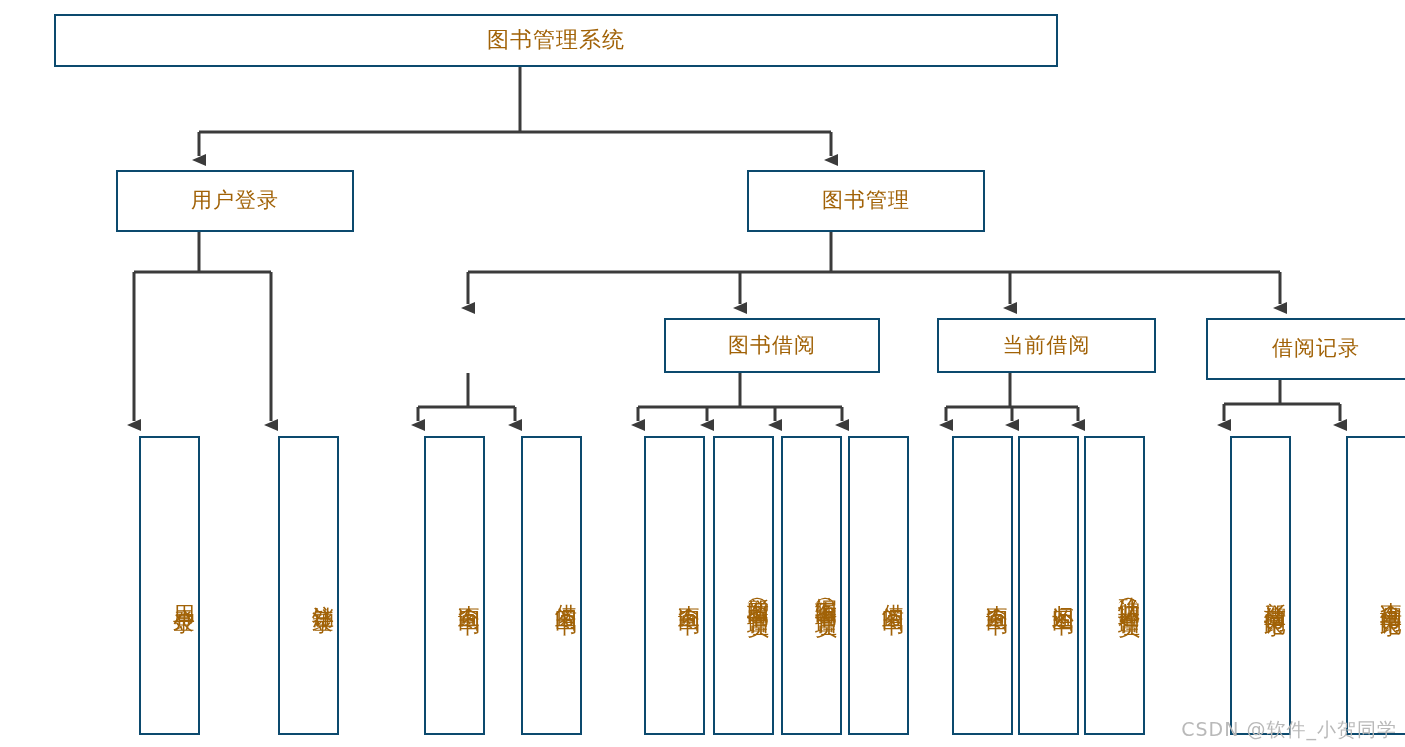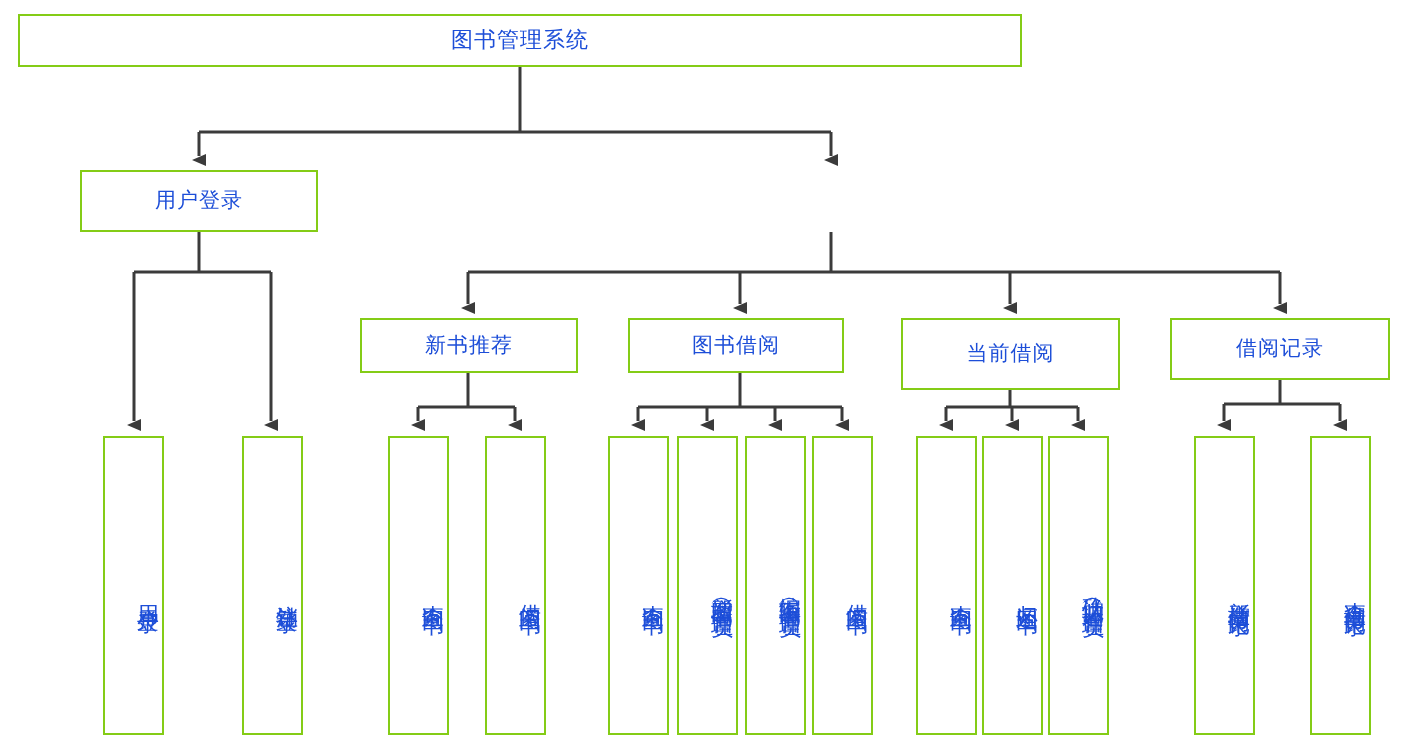--- a/index.html
+++ b/index.html
@@ -17,12 +17,13 @@
     position:absolute;
     box-sizing:border-box;
     background:#ffffff;
-    border:2px solid #84cc16;
+    border:2px solid #0c4a6e;
     display:flex;
     align-items:center;
     justify-content:center;
-    color:#1d4ed8;
+    color:#a16207;
     letter-spacing:1px;
+    margin-left:36px;
   }
   .node.h{          
     font-size:21px;

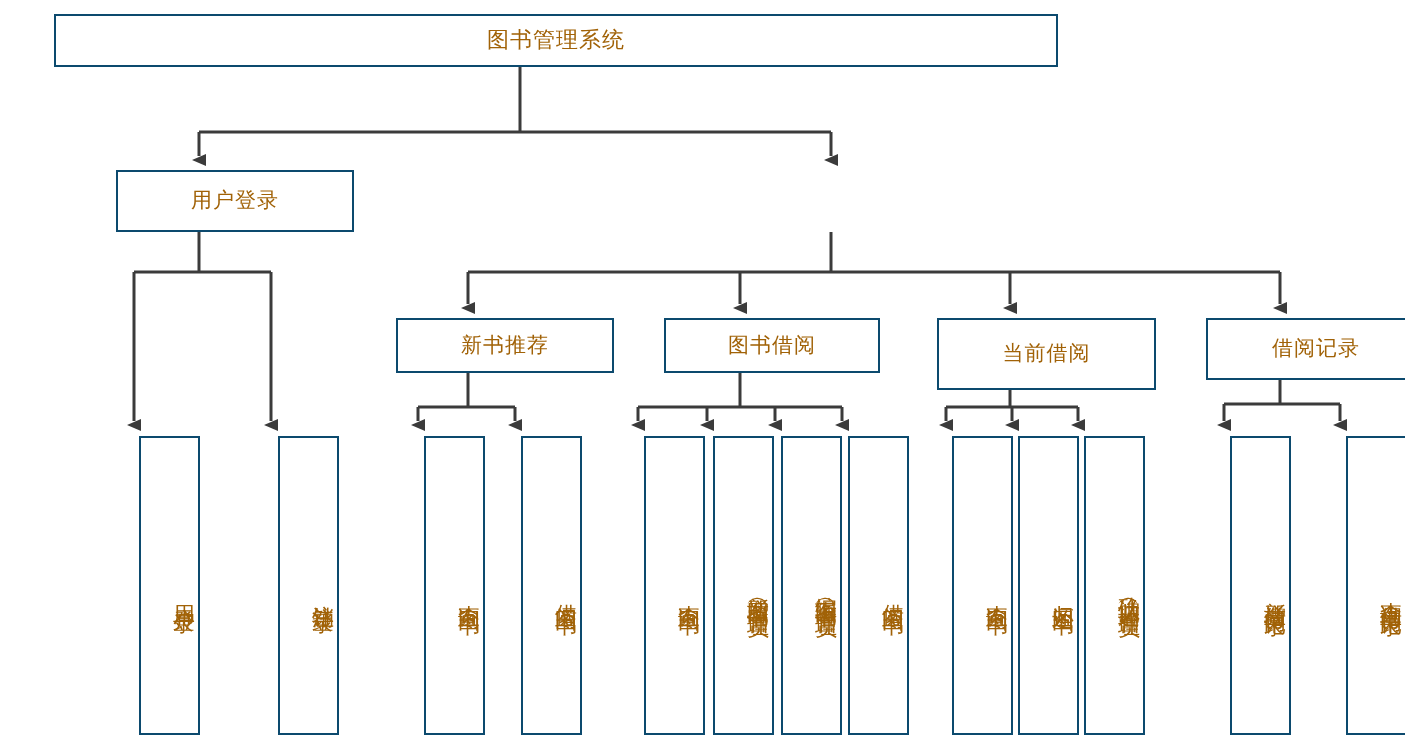--- a/index.html
+++ b/index.html
@@ -110,6 +110,7 @@
 
   <div class="node h" style="left:80px;top:170px;width:238px;height:62px;">用户登录</div>
 
+  <div class="node h" style="left:711px;top:170px;width:238px;height:62px;">图书管理</div>
 
   <div class="node h" style="left:360px;top:318px;width:218px;height:55px;">新书推荐</div>
 

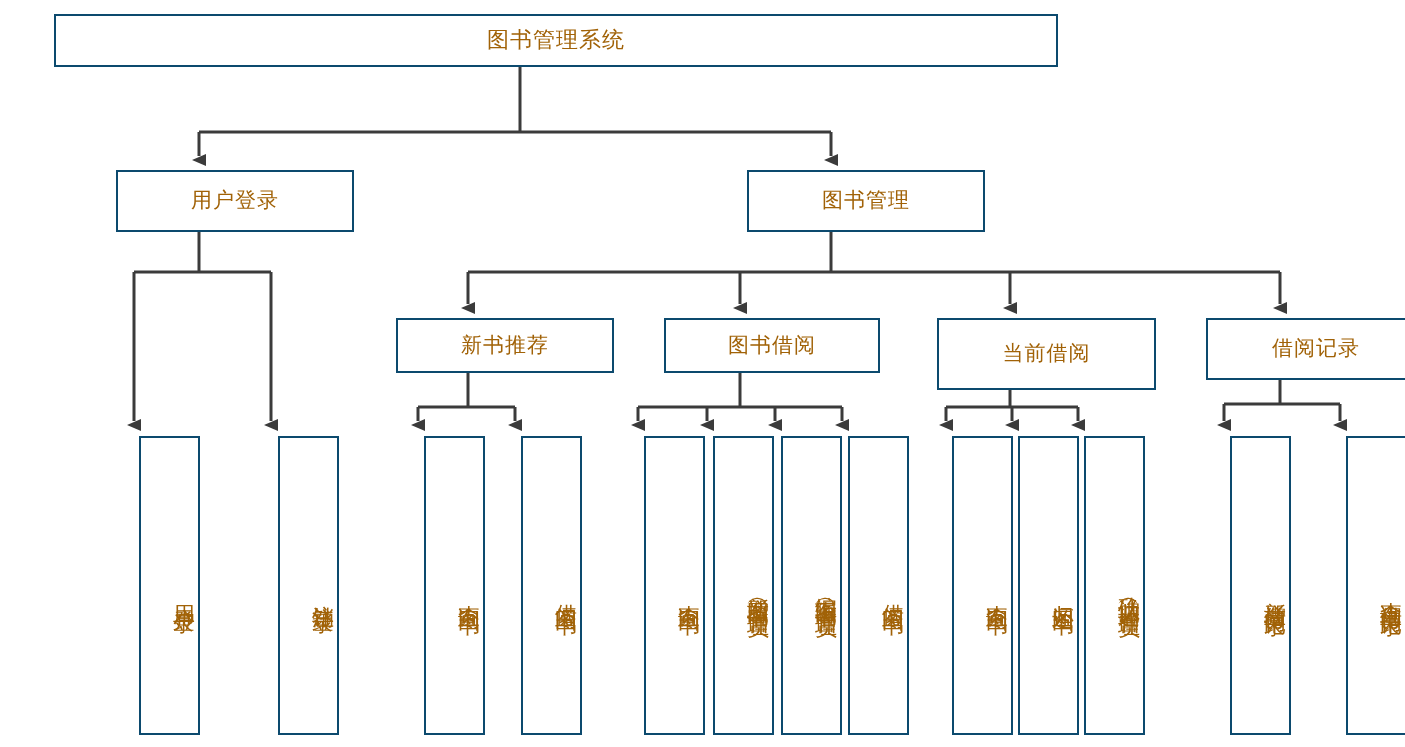--- a/index.html
+++ b/index.html
@@ -112,7 +112,6 @@
 
   <div class="node h" style="left:711px;top:170px;width:238px;height:62px;">图书管理</div>
 
-  <div class="node h" style="left:360px;top:318px;width:218px;height:55px;">新书推荐</div>
 
   <div class="node h" style="left:628px;top:318px;width:216px;height:55px;">图书借阅</div>
 

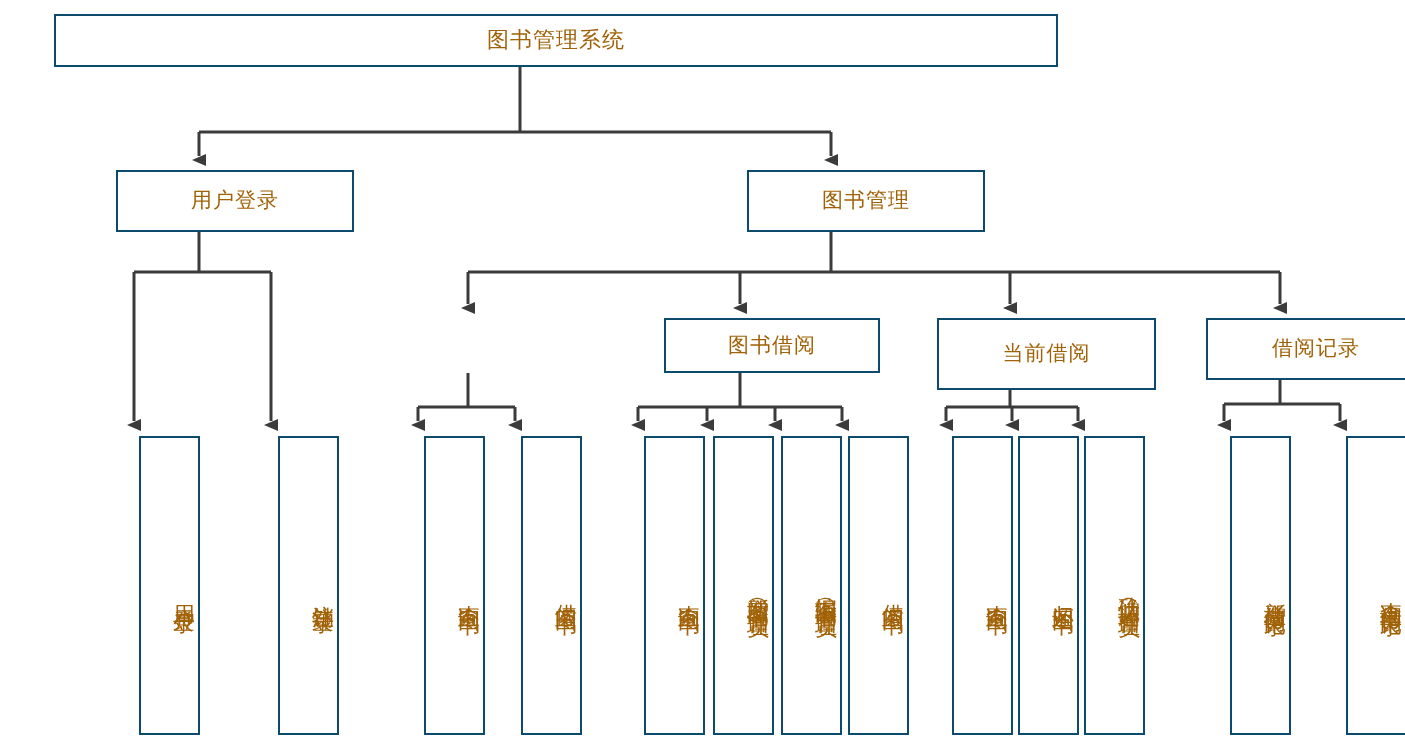--- a/index.html
+++ b/index.html
@@ -115,7 +115,7 @@
 
   <div class="node h" style="left:628px;top:318px;width:216px;height:55px;">图书借阅</div>
 
-  <div class="node h" style="left:901px;top:318px;width:219px;height:72px;">当前借阅</div>
+  <div class="node h" style="left:901px;top:318px;width:219px;height:55px;">当前借阅</div>
 
   <div class="node h" style="left:1170px;top:318px;width:220px;height:62px;">借阅记录</div>
 

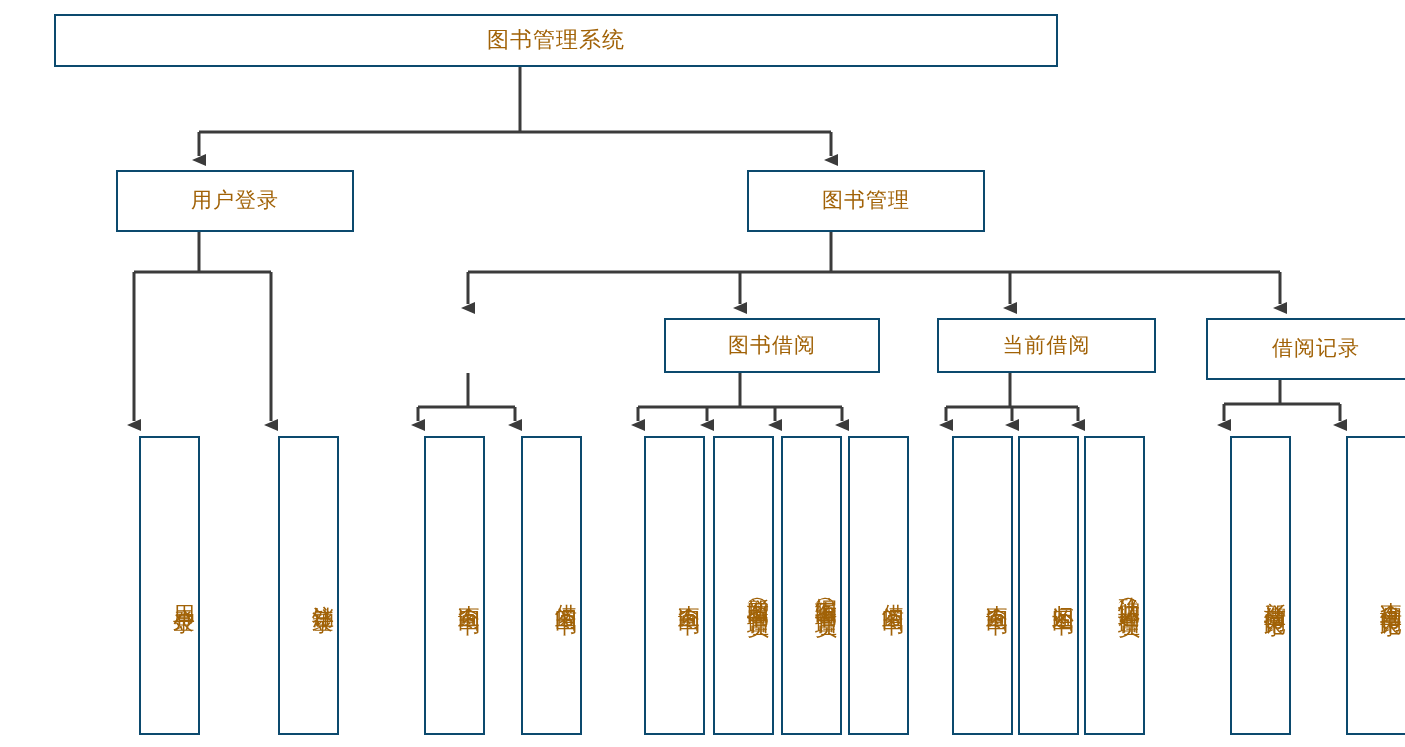--- a/index.html
+++ b/index.html
@@ -137,6 +137,7 @@
   <div class="node v" style="left:1194px;top:436px;width:61px;height:299px;">新增借阅记录</div>
   <div class="node v" style="left:1310px;top:436px;width:61px;height:299px;">查询借阅记录</div>
 
+  <div class="watermark">CSDN @软件_小贺同学</div>
 </div>
 
 </body></html>

